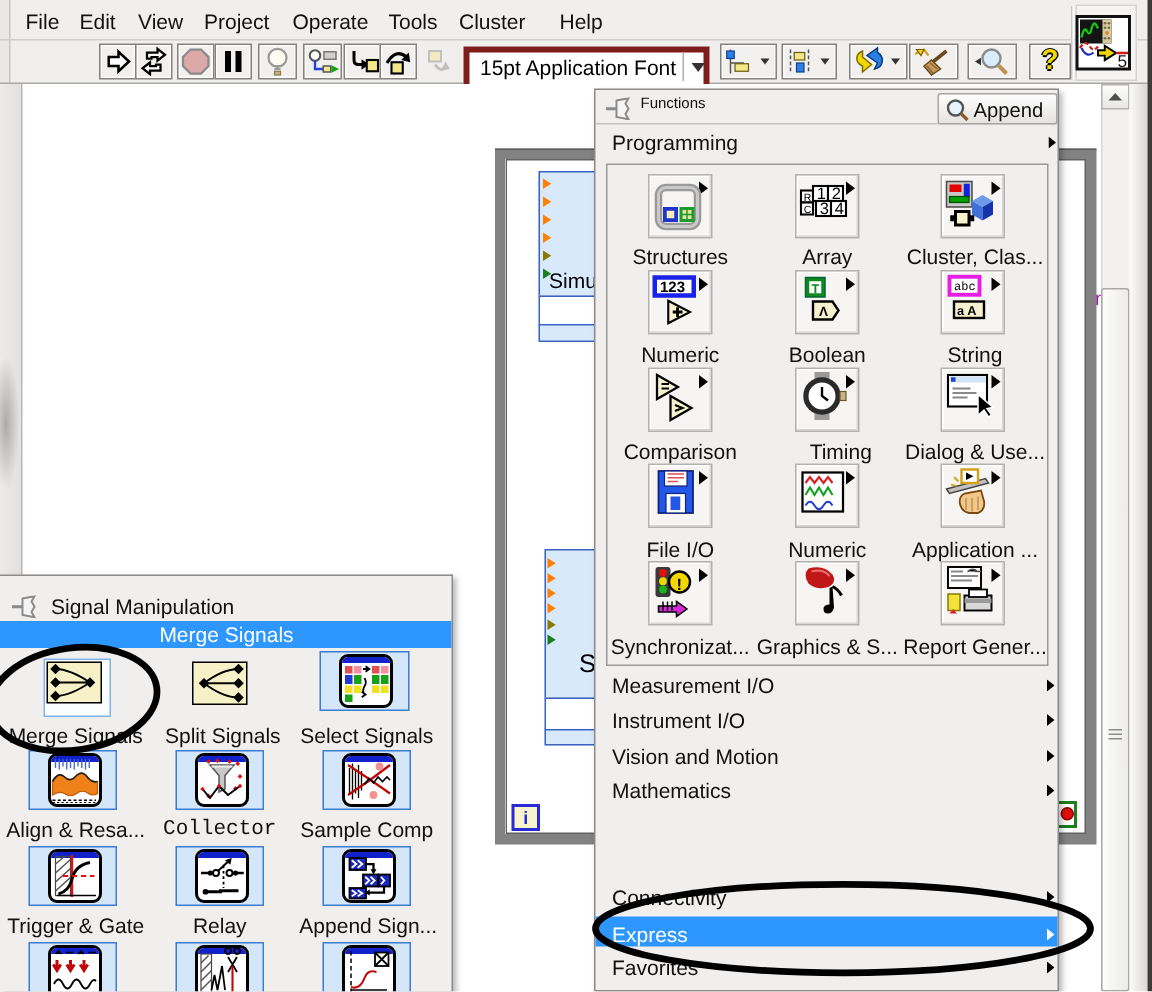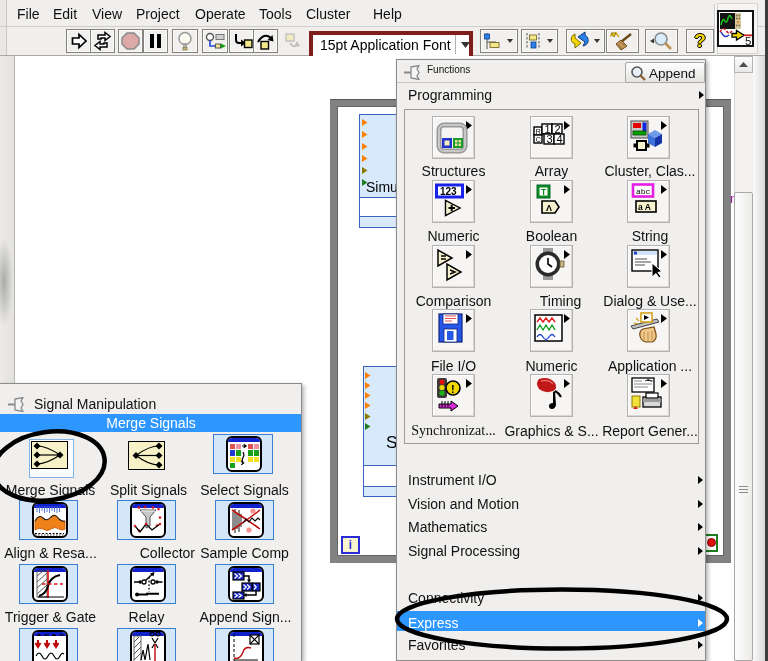--- a/index.html
+++ b/index.html
@@ -464,7 +464,7 @@
   <div class="flab" style="left:8px;top:298px;width:97px;text-align:center;">File I/O</div>
   <div class="flab" style="left:106px;top:298px;width:97px;text-align:center;">Numeric</div>
   <div class="flab" style="left:203px;top:298px;width:100px;text-align:center;">Application ...</div>
-  <div class="flab" style="left:8px;top:363px;width:97px;text-align:center;font-family:Liberation Serif, serif;">Synchronizat...</div>
+  <div class="flab" style="left:8px;top:363px;width:97px;text-align:center;">Synchronizat...</div>
   <div class="flab" style="left:106px;top:363px;width:97px;text-align:center;">Graphics &amp; S...</div>
   <div class="flab" style="left:203px;top:363px;width:100px;text-align:center;">Report Gener...</div>
 

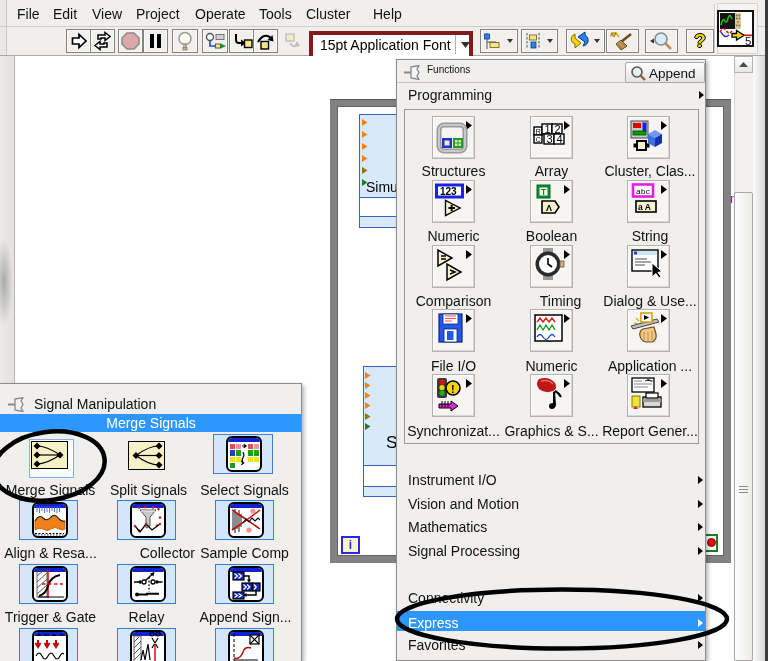--- a/index.html
+++ b/index.html
@@ -468,6 +468,12 @@
   <div class="flab" style="left:106px;top:363px;width:97px;text-align:center;">Graphics &amp; S...</div>
   <div class="flab" style="left:203px;top:363px;width:100px;text-align:center;">Report Gener...</div>
 
+  <div class="fmrow" style="top:385px;">
+        <div class="t">Measurement I/O</div>
+        <svg width="5" height="8" viewBox="0 0 5 8">
+          <path d="M0 0 L5 4 L0 8 Z" fill="#000"></path>
+        </svg>
+      </div>
   <div class="fmrow" style="top:408.5px;">
         <div class="t">Instrument I/O</div>
         <svg width="5" height="8" viewBox="0 0 5 8">

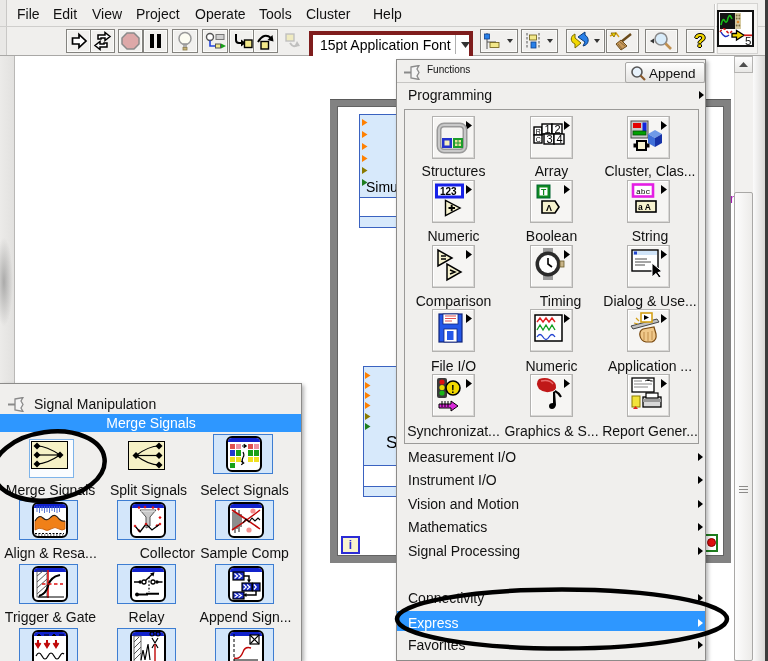--- a/index.html
+++ b/index.html
@@ -635,7 +635,7 @@
     </div>
   </div>
   <div class="flab" style="left:2px;top:161px;width:97px;text-align:center;">Align &amp; Resa...</div>
-  <div class="flab" style="left:98px;top:161px;width:97px;text-align:right;">Collector</div>
+  <div class="flab" style="left:98px;top:161px;width:97px;text-align:center;font-family:Liberation Mono, monospace;">Collector</div>
   <div class="flab" style="left:196px;top:161px;width:97px;text-align:center;">Sample Comp</div>
 
   <div class="ebox" style="left:19px;top:180px;">

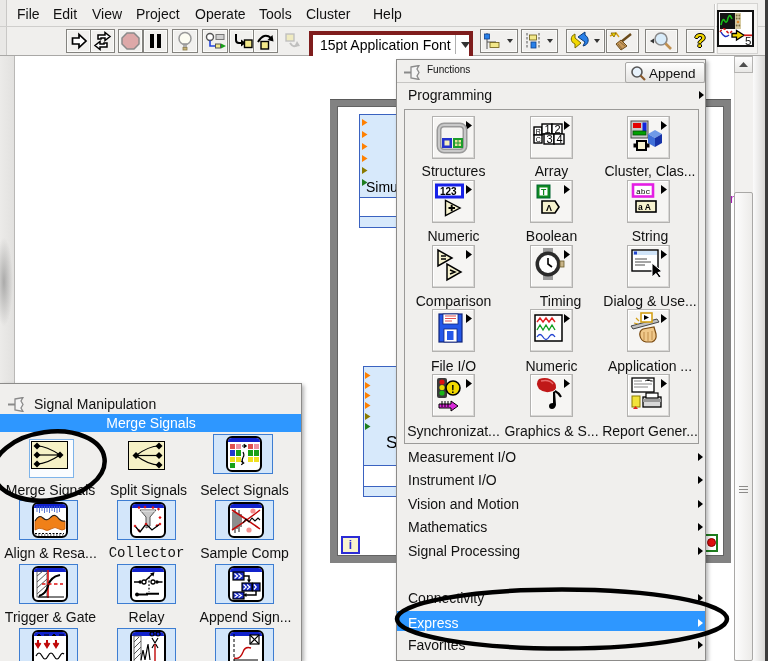--- a/index.html
+++ b/index.html
@@ -492,12 +492,6 @@
           <path d="M0 0 L5 4 L0 8 Z" fill="#000"></path>
         </svg>
       </div>
-  <div class="fmrow" style="top:479px;">
-        <div class="t">Signal Processing</div>
-        <svg width="5" height="8" viewBox="0 0 5 8">
-          <path d="M0 0 L5 4 L0 8 Z" fill="#000"></path>
-        </svg>
-      </div>
   <div class="fmrow" style="top:526px;">
         <div class="t">Connectivity</div>
         <svg width="5" height="8" viewBox="0 0 5 8">

